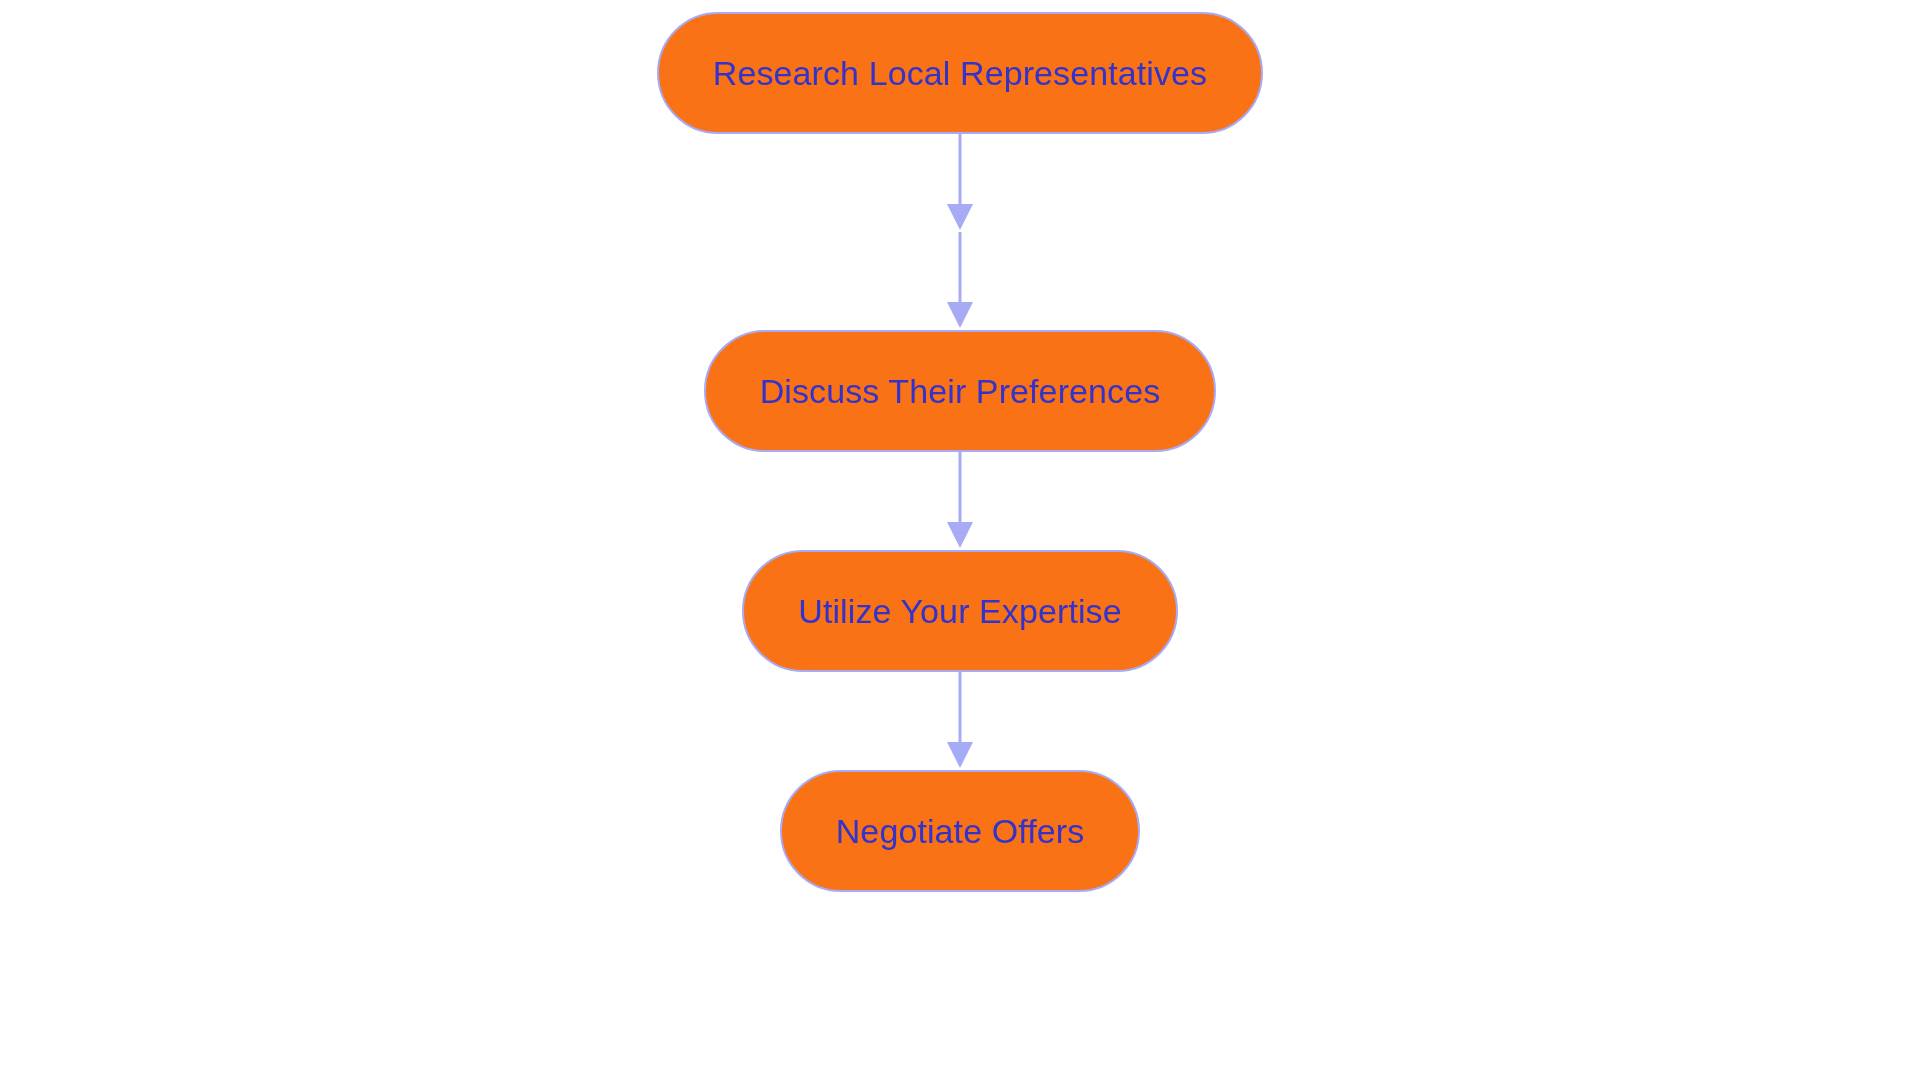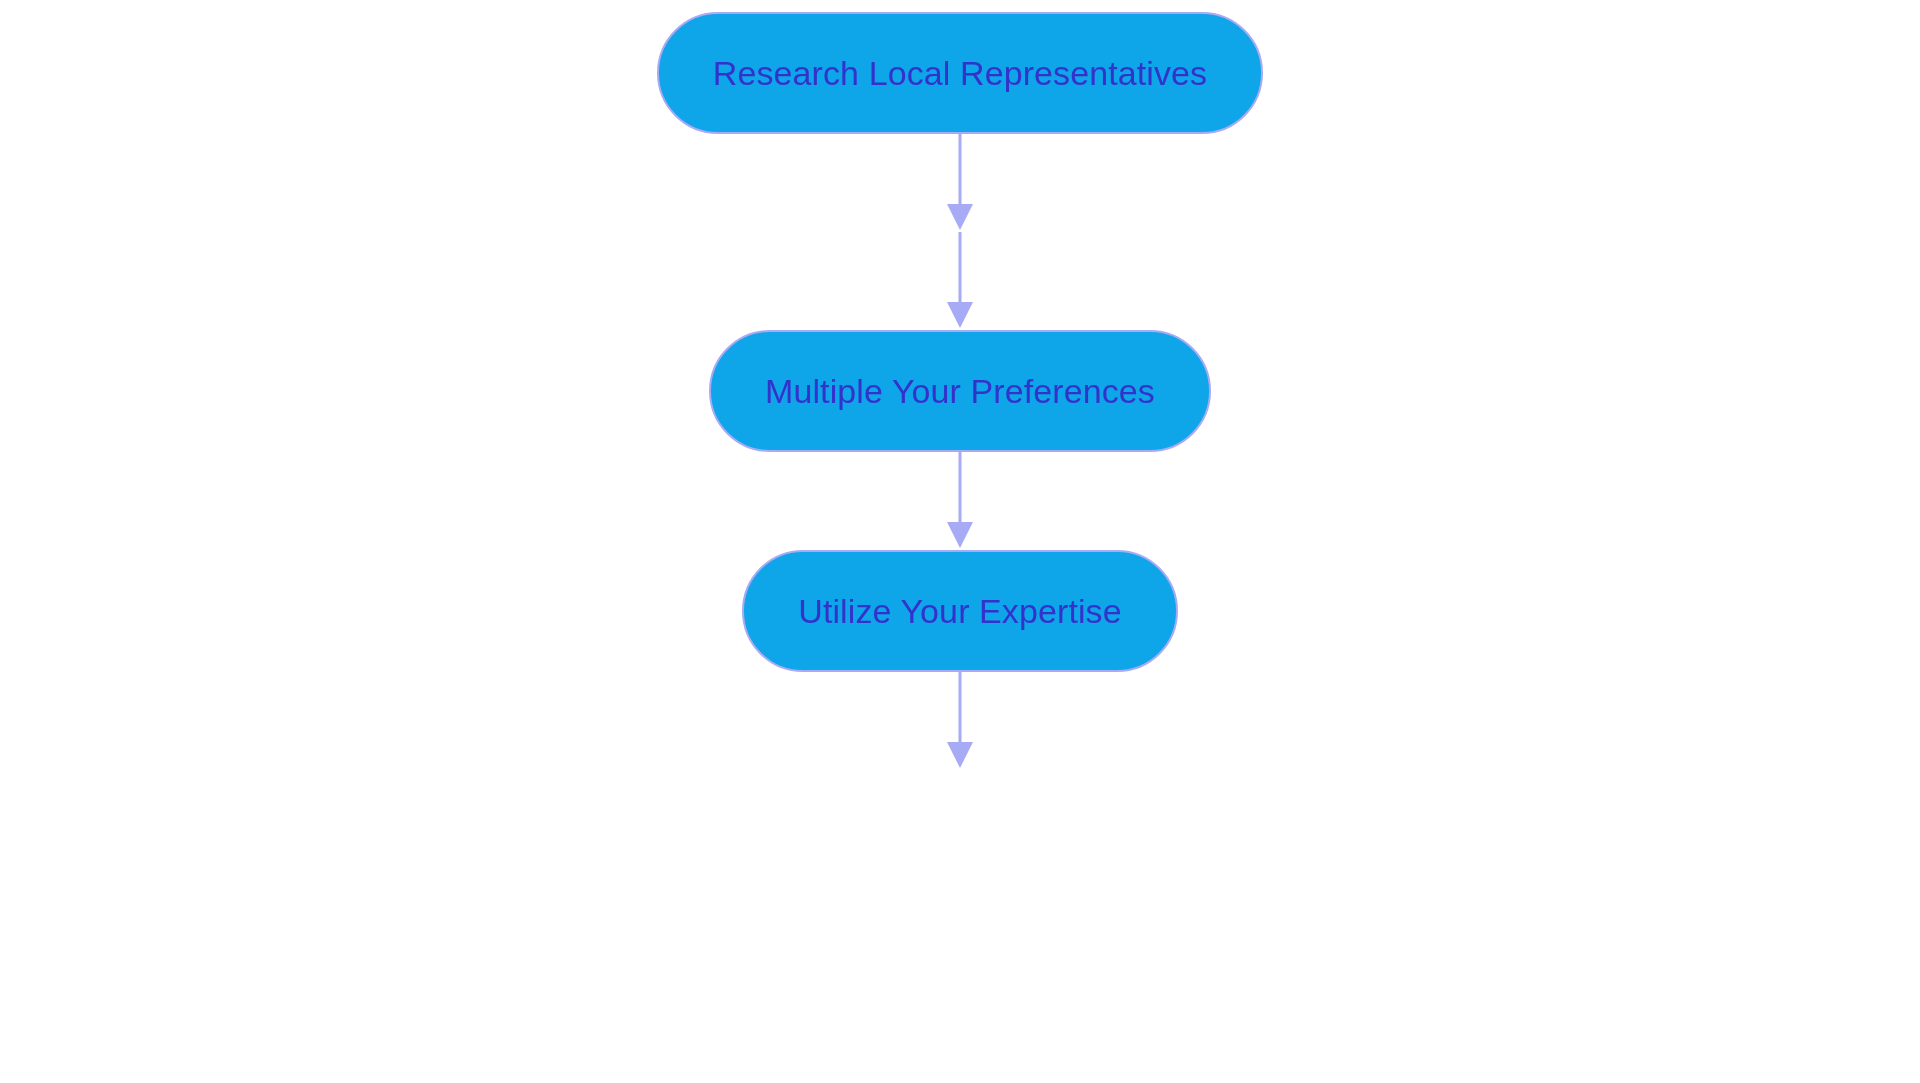--- a/index.html
+++ b/index.html
@@ -35,7 +35,7 @@
     box-sizing: border-box;
     height: 122px;
     border-radius: 61px;
-    background: #0ea5e9;
+    background: #f97316;
     border: 2px solid #a7aaf4;
     display: flex;
     align-items: center;

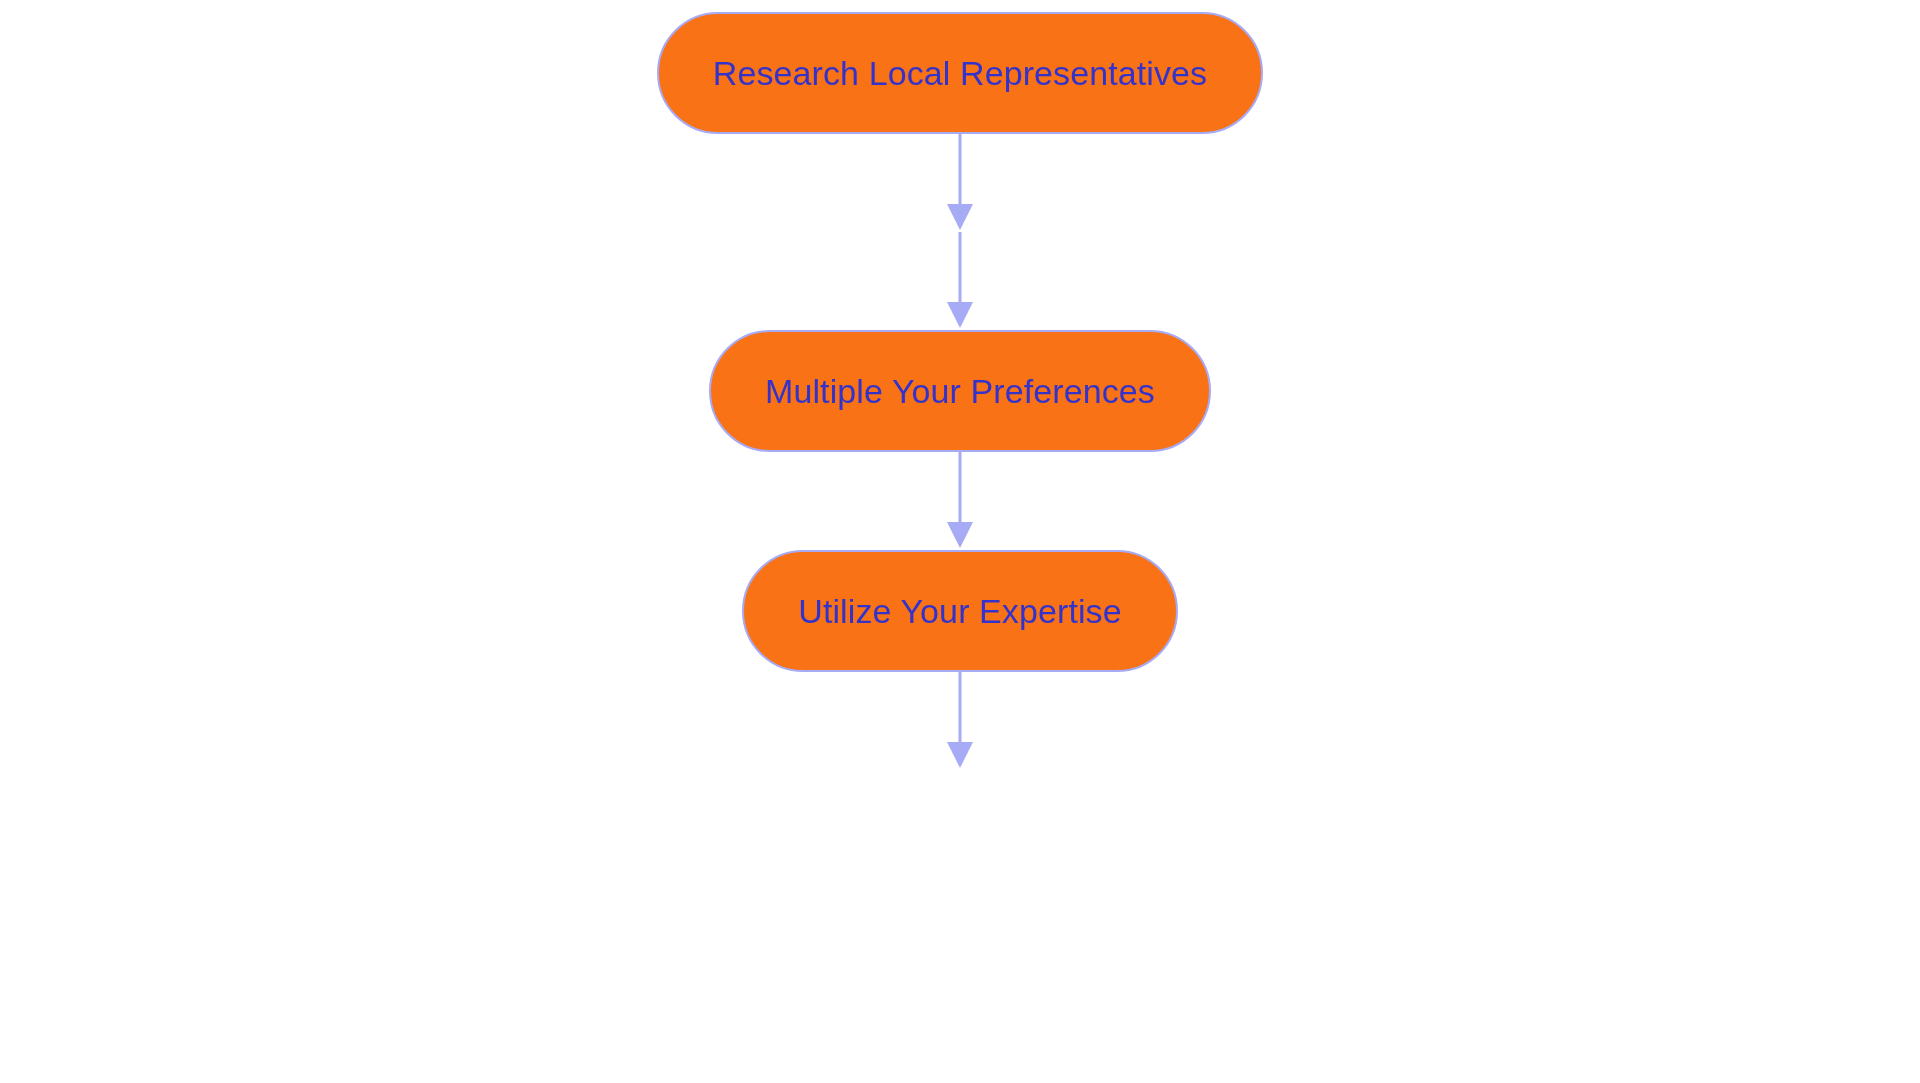--- a/index.html
+++ b/index.html
@@ -98,7 +98,7 @@
     </div>
 
     <div class="node">
-      <span>Multiple Your Preferences</span>
+      <span>Discuss Their Preferences</span>
     </div>
 
     <div class="connector">

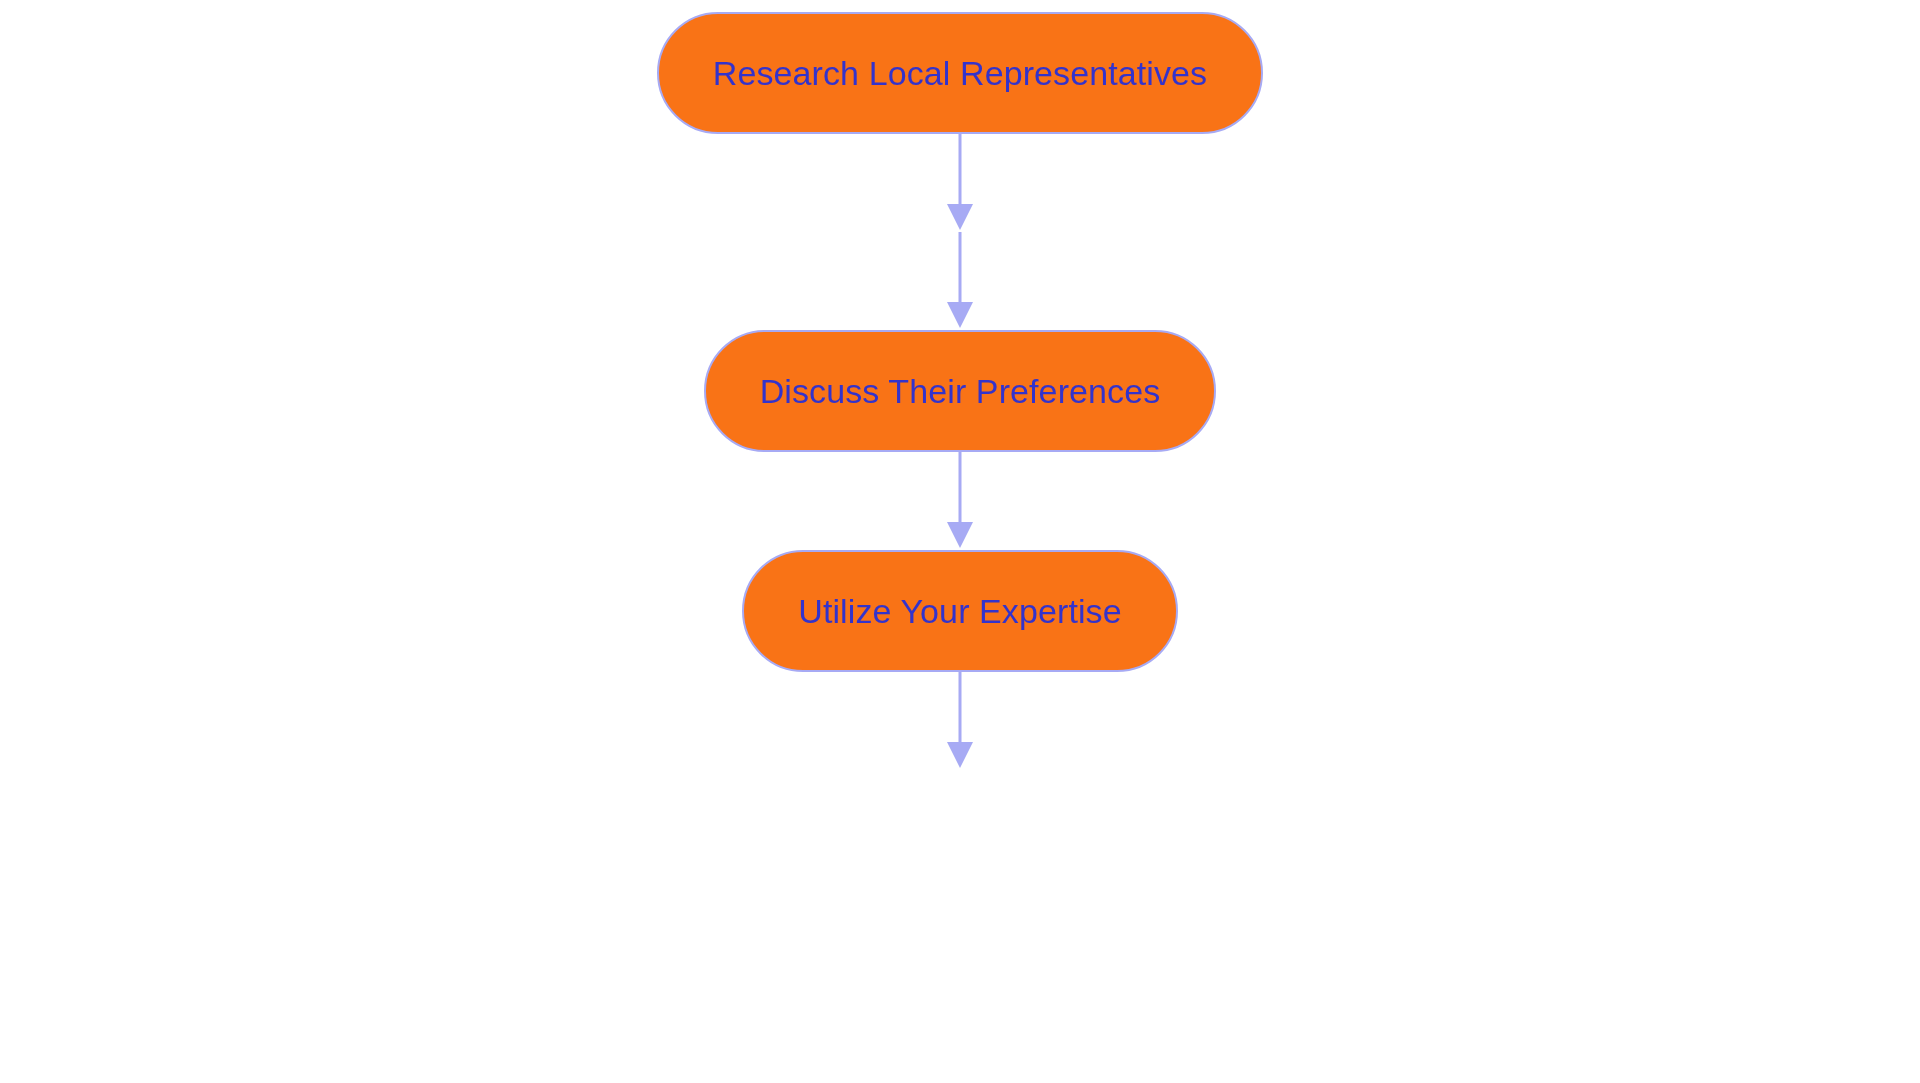--- a/index.html
+++ b/index.html
@@ -115,6 +115,9 @@
       <div class="head"></div>
     </div>
 
+    <div class="node">
+      <span>Negotiate Offers</span>
+    </div>
 
   </div>
 </div>

